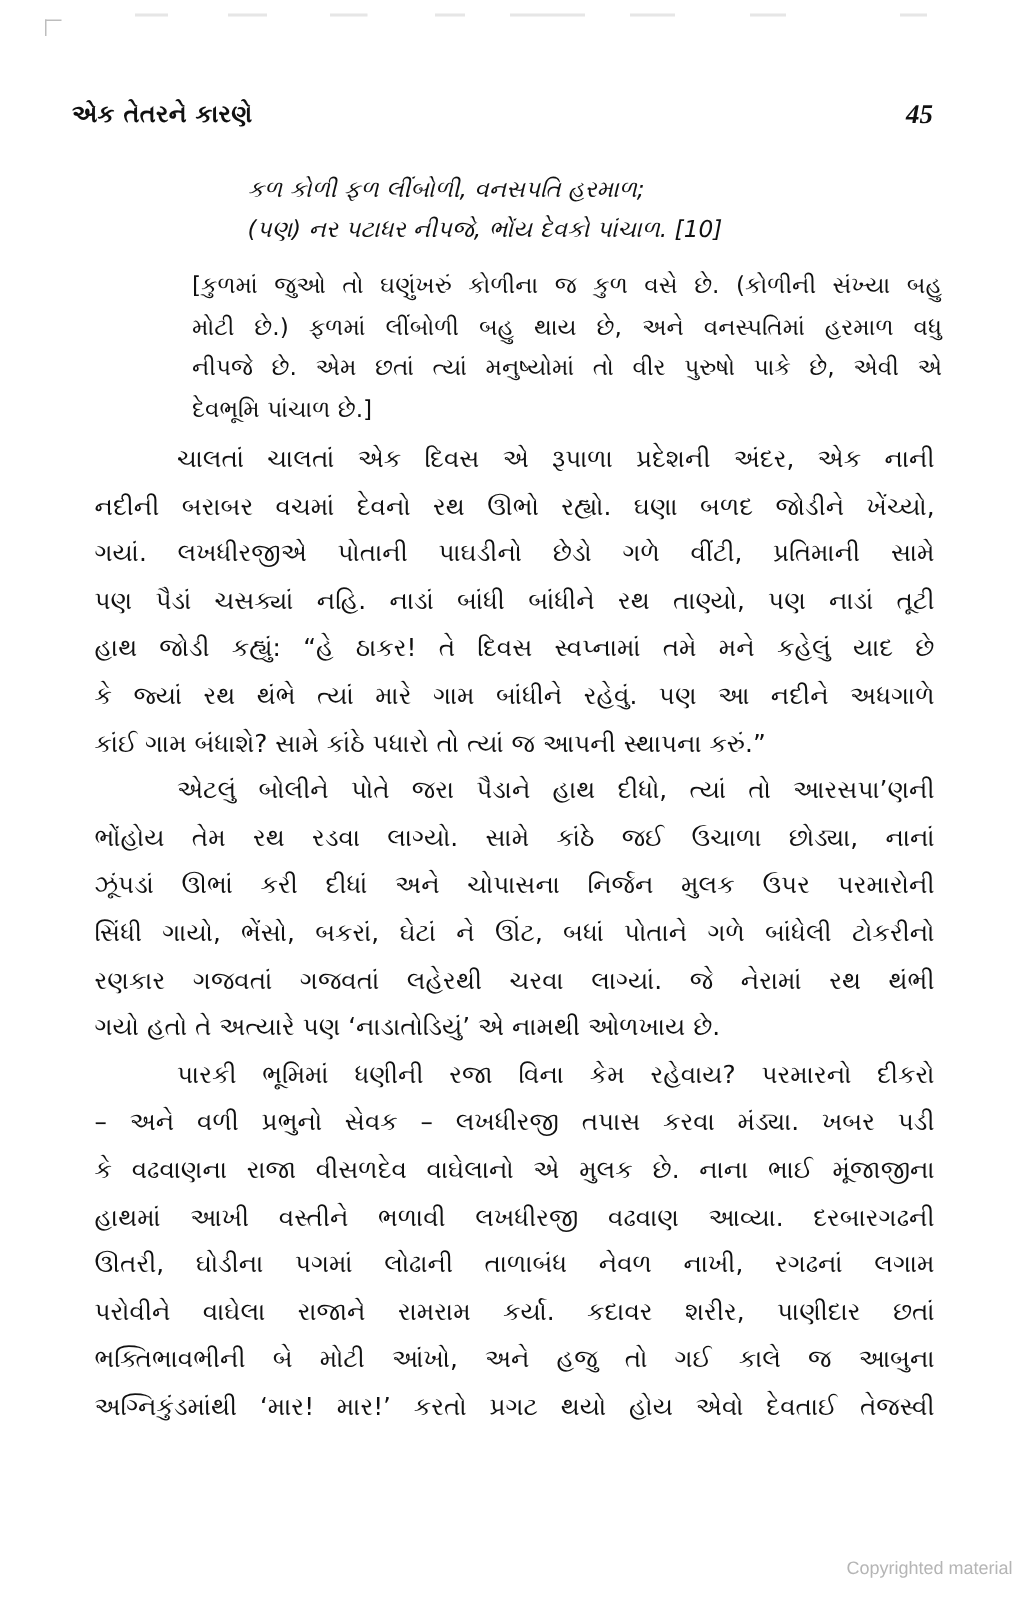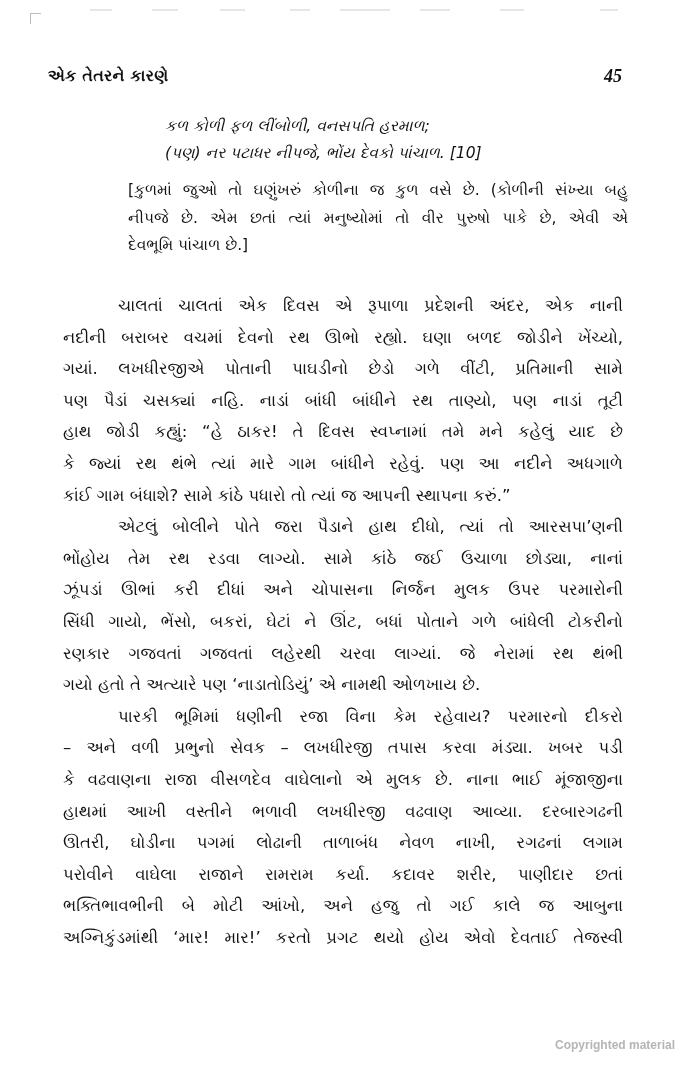--- a/index.html
+++ b/index.html
@@ -149,6 +149,7 @@
 
 <div class="gloss">
   <span class="gloss-line">[કુળમાં જુઓ તો ઘણુંખરું કોળીના જ કુળ વસે છે. (કોળીની સંખ્યા બહુ</span>
+  <span class="gloss-line">મોટી છે.) ફળમાં લીંબોળી બહુ થાય છે, અને વનસ્પતિમાં હરમાળ વધુ</span>
   <span class="gloss-line">નીપજે છે. એમ છતાં ત્યાં મનુષ્યોમાં તો વીર પુરુષો પાકે છે, એવી એ</span>
   <span class="gloss-line last">દેવભૂમિ પાંચાળ છે.]</span>
 </div>

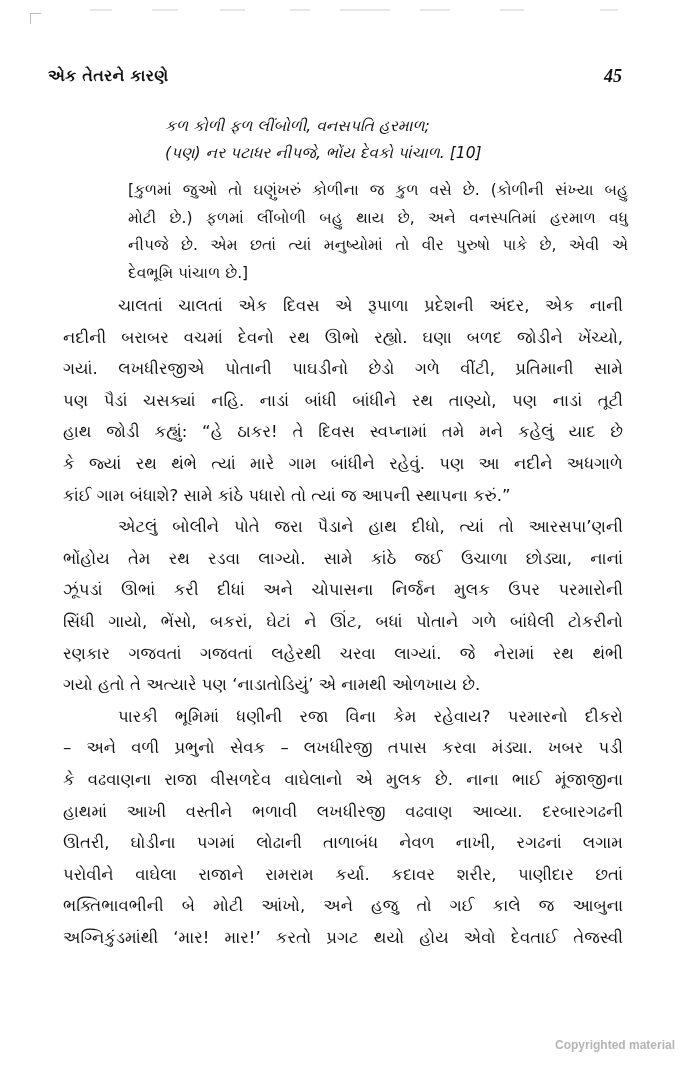--- a/index.html
+++ b/index.html
@@ -119,7 +119,6 @@
       font-family: "Liberation Sans", sans-serif;
       font-size: 12px;
       color: #b5b5b5;
-      font-weight: bold;
     }
   </style>
 </head>

